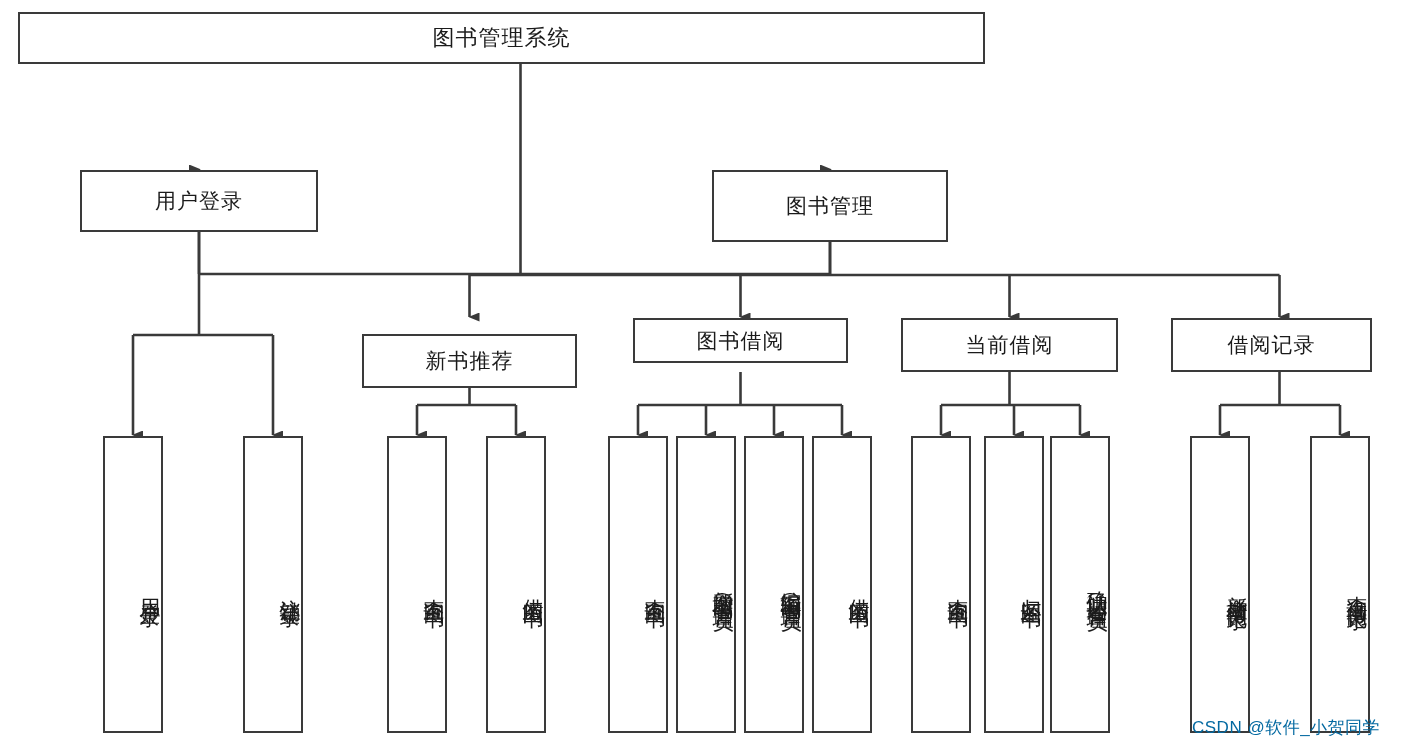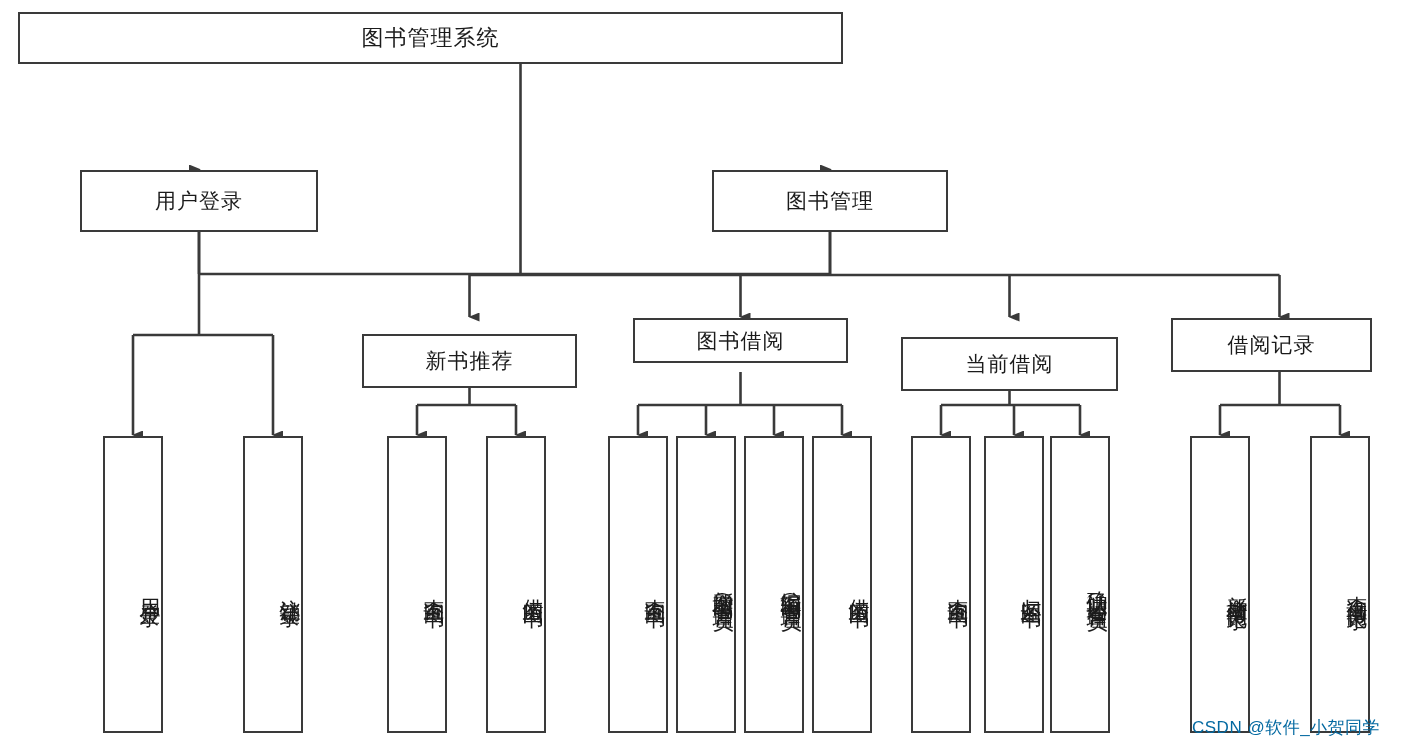--- a/index.html
+++ b/index.html
@@ -118,7 +118,7 @@
   </svg>
 
   <div id="nodes-layer">
-      <div class="node horizontal root" style="left: 18px; top: 12px; width: 825px; height: 52px;">
+      <div class="node horizontal root" style="left: 18px; top: 12px; width: 967px; height: 52px;">
         <span class="hlabel">图书管理系统</span>
       </div>
       <div class="node horizontal" style="left: 80px; top: 170px; width: 238px; height: 62px;">

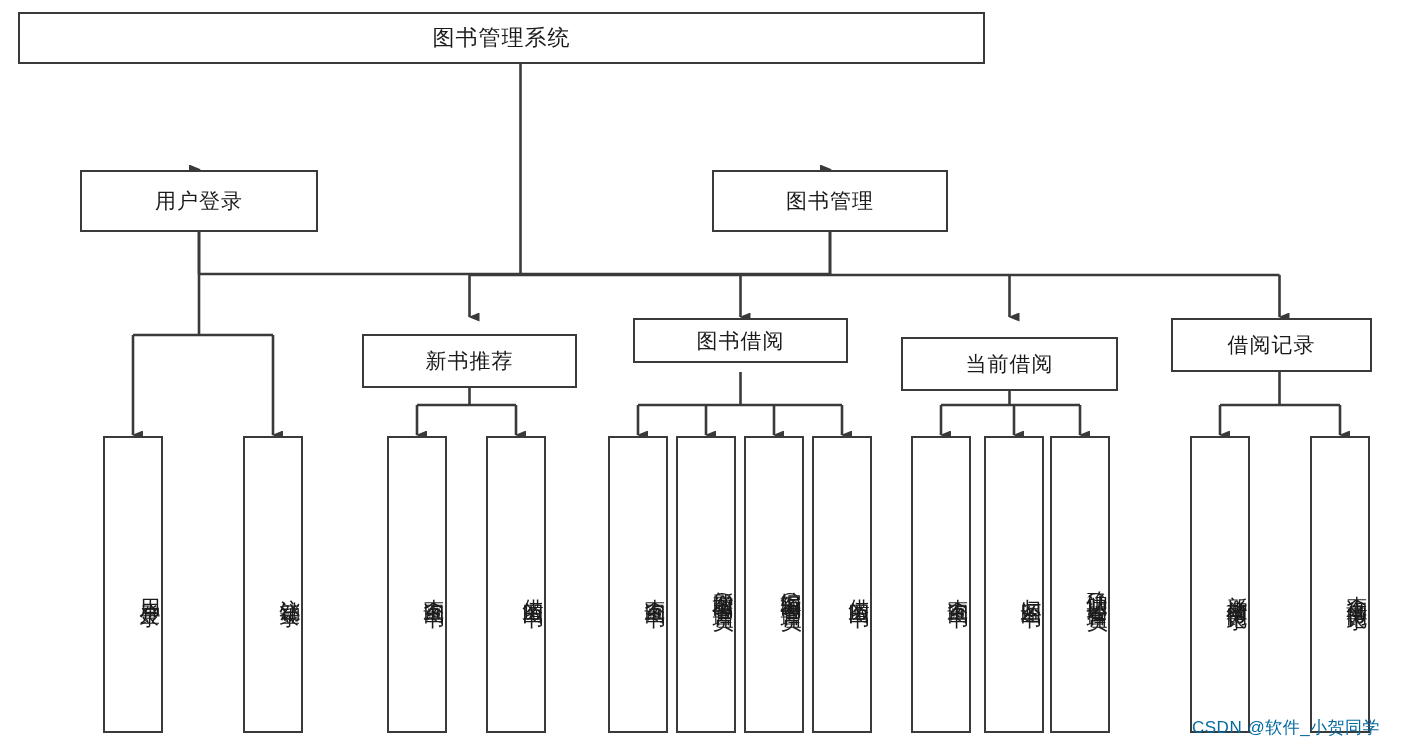--- a/index.html
+++ b/index.html
@@ -124,7 +124,7 @@
       <div class="node horizontal" style="left: 80px; top: 170px; width: 238px; height: 62px;">
         <span class="hlabel">用户登录</span>
       </div>
-      <div class="node horizontal" style="left: 712px; top: 170px; width: 236px; height: 62px;">
+      <div class="node horizontal" style="left: 712px; top: 170px; width: 236px; height: 72px;">
         <span class="hlabel">图书管理</span>
       </div>
       <div class="node horizontal" style="left: 362px; top: 318px; width: 215px; height: 54px; margin-top: 16px;">

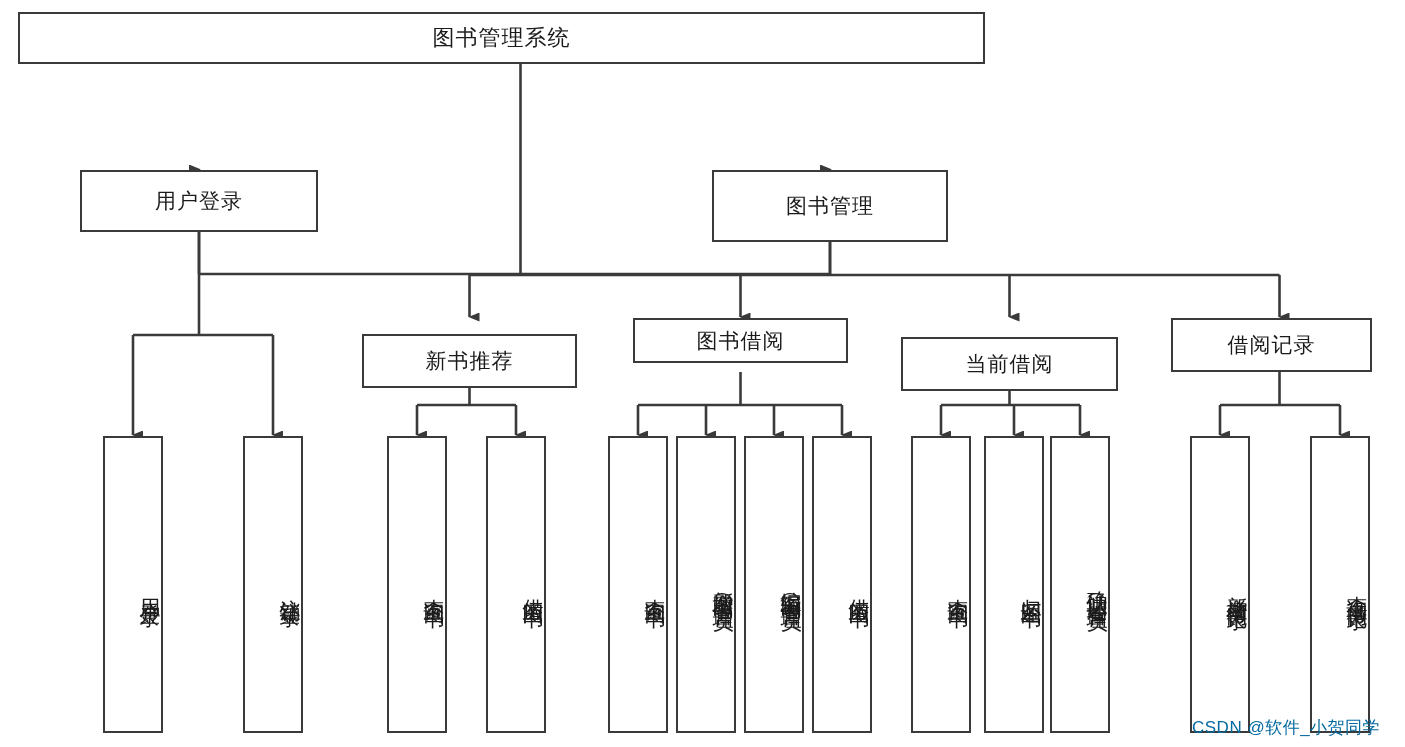--- a/index.html
+++ b/index.html
@@ -133,7 +133,7 @@
       <div class="node horizontal" style="left: 633px; top: 318px; width: 215px; height: 45px;">
         <span class="hlabel">图书借阅</span>
       </div>
-      <div class="node horizontal" style="left: 901px; top: 318px; width: 217px; height: 54px; margin-top: 19px;">
+      <div class="node horizontal" style="left: 901px; top: 318px; width: 217px; height: 54px;">
         <span class="hlabel">当前借阅</span>
       </div>
       <div class="node horizontal" style="left: 1171px; top: 318px; width: 201px; height: 54px;">

